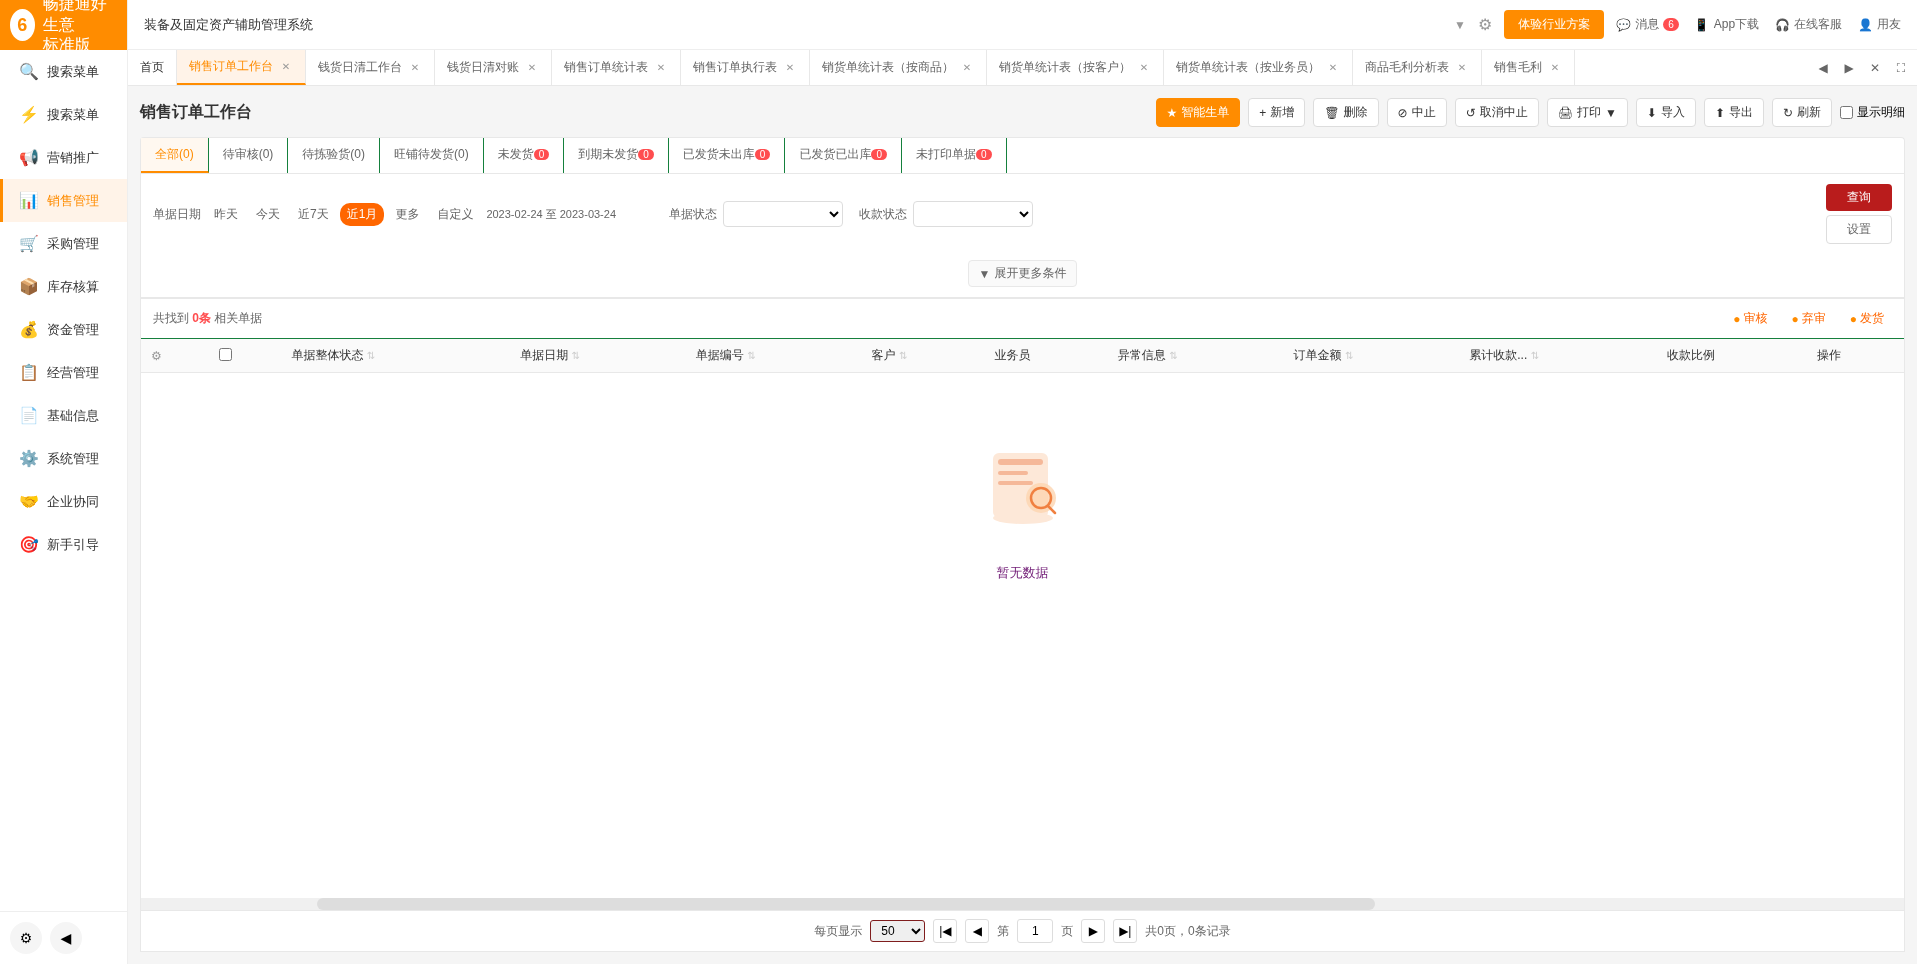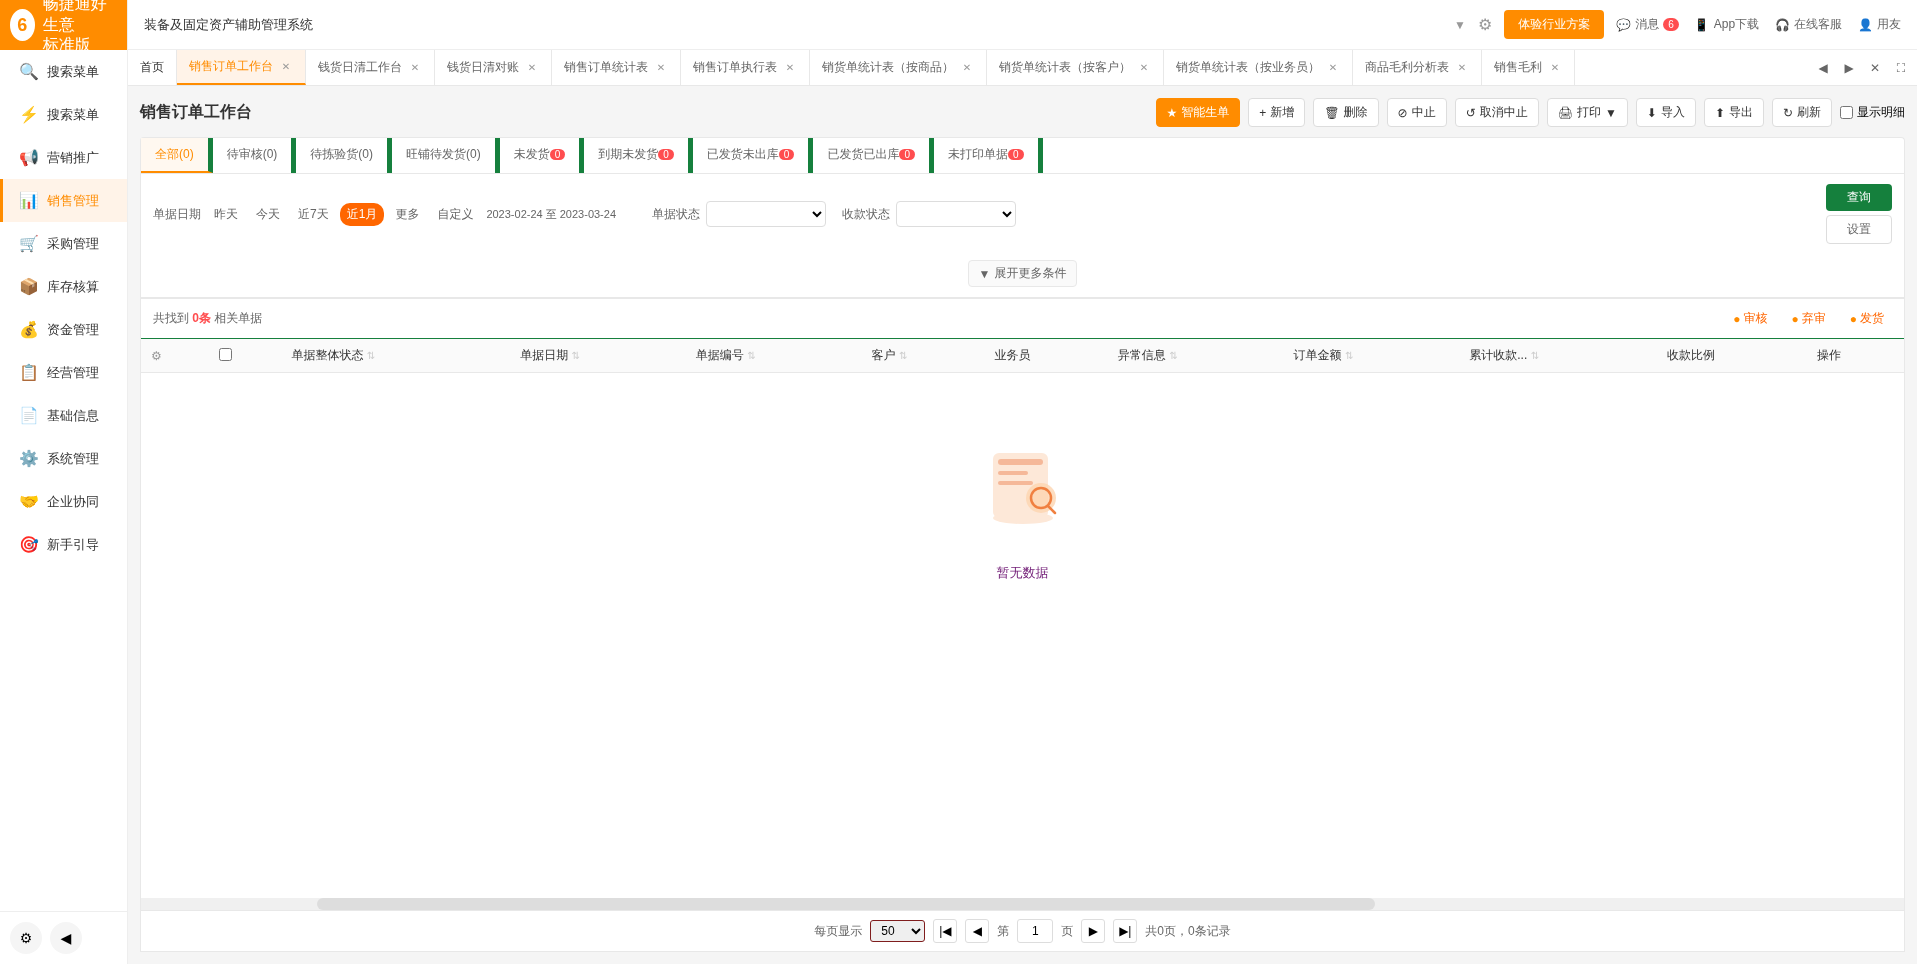--- a/index.html
+++ b/index.html
@@ -50,7 +50,7 @@
 
     
     .sub-tabs { display: flex; gap: 0; background: #fff; border-radius: 4px 4px 0 0; border: 1px solid #e8e8e8; border-bottom: none; margin-bottom: 0; flex-shrink: 0; }
-    .sub-tab { padding: 8px 14px; cursor: pointer; font-size: 12px; color: #666; border-right: 5px solid #15803d; white-space: nowrap; }
+    .sub-tab { padding: 8px 14px; cursor: pointer; font-size: 12px; color: #666; border-right: 1px solid #15803d; white-space: nowrap; }
     .sub-tab.active { color: #ff8c00; background: #fff8f0; border-bottom: 2px solid #ff8c00; }
     .sub-tab .count-badge-orange { background: #ff4d4f; color: #fff; border-radius: 10px; padding: 0 5px; font-size: 10px; }
 

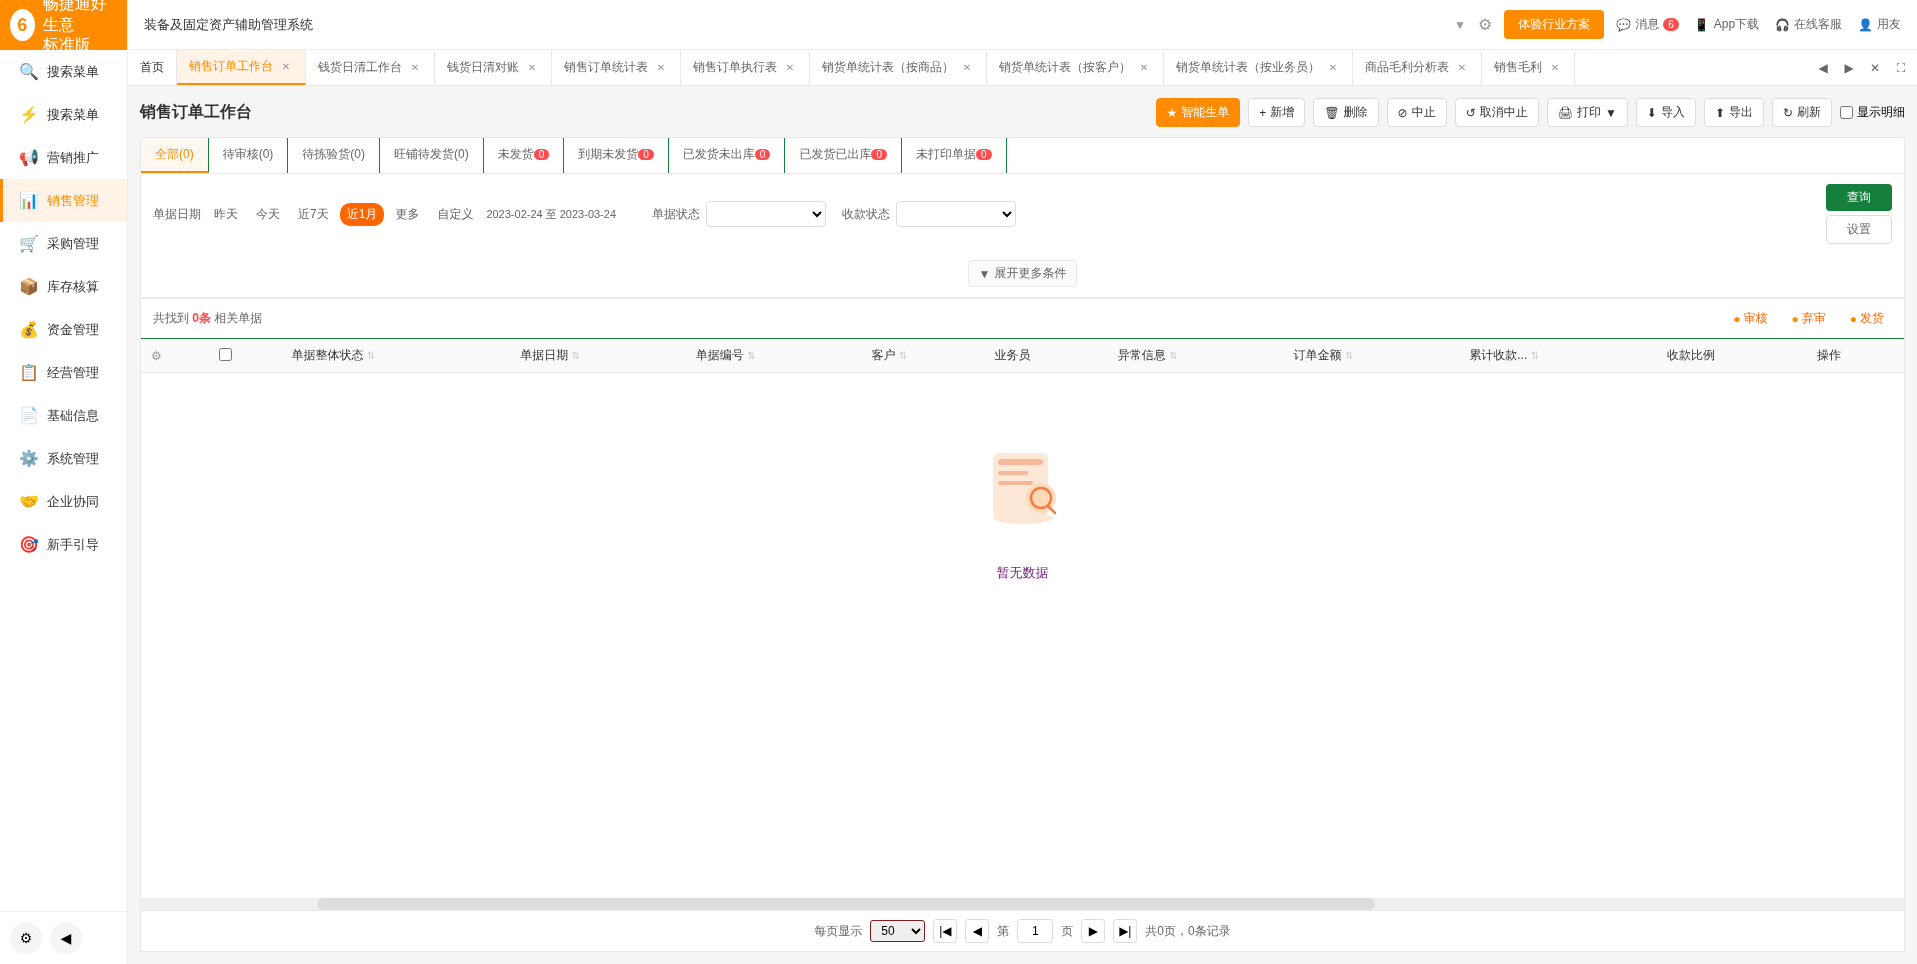--- a/index.html
+++ b/index.html
@@ -65,7 +65,7 @@
     .filter-date-range { color: #666; font-size: 11px; }
     .filter-select { min-width: 120px; padding: 4px 8px; border: 1px solid #ddd; border-radius: 4px; font-size: 12px; background: #fff; }
     .filter-expand { display: flex; align-items: center; gap: 4px; color: #666; cursor: pointer; font-size: 12px; border: 1px solid #e8e8e8; padding: 4px 10px; border-radius: 4px; background: #fafafa; }
-    .query-btn { padding: 5px 20px; background: #15803d; color: #fff; border: none; border-radius: 4px; cursor: pointer; font-size: 12px; }
+    .query-btn { padding: 5px 20px; background: #b91c1c; color: #fff; border: none; border-radius: 4px; cursor: pointer; font-size: 12px; }
     .set-btn { padding: 5px 20px; background: #fff; color: #666; border: 1px solid #ddd; border-radius: 4px; cursor: pointer; font-size: 12px; }
 
     

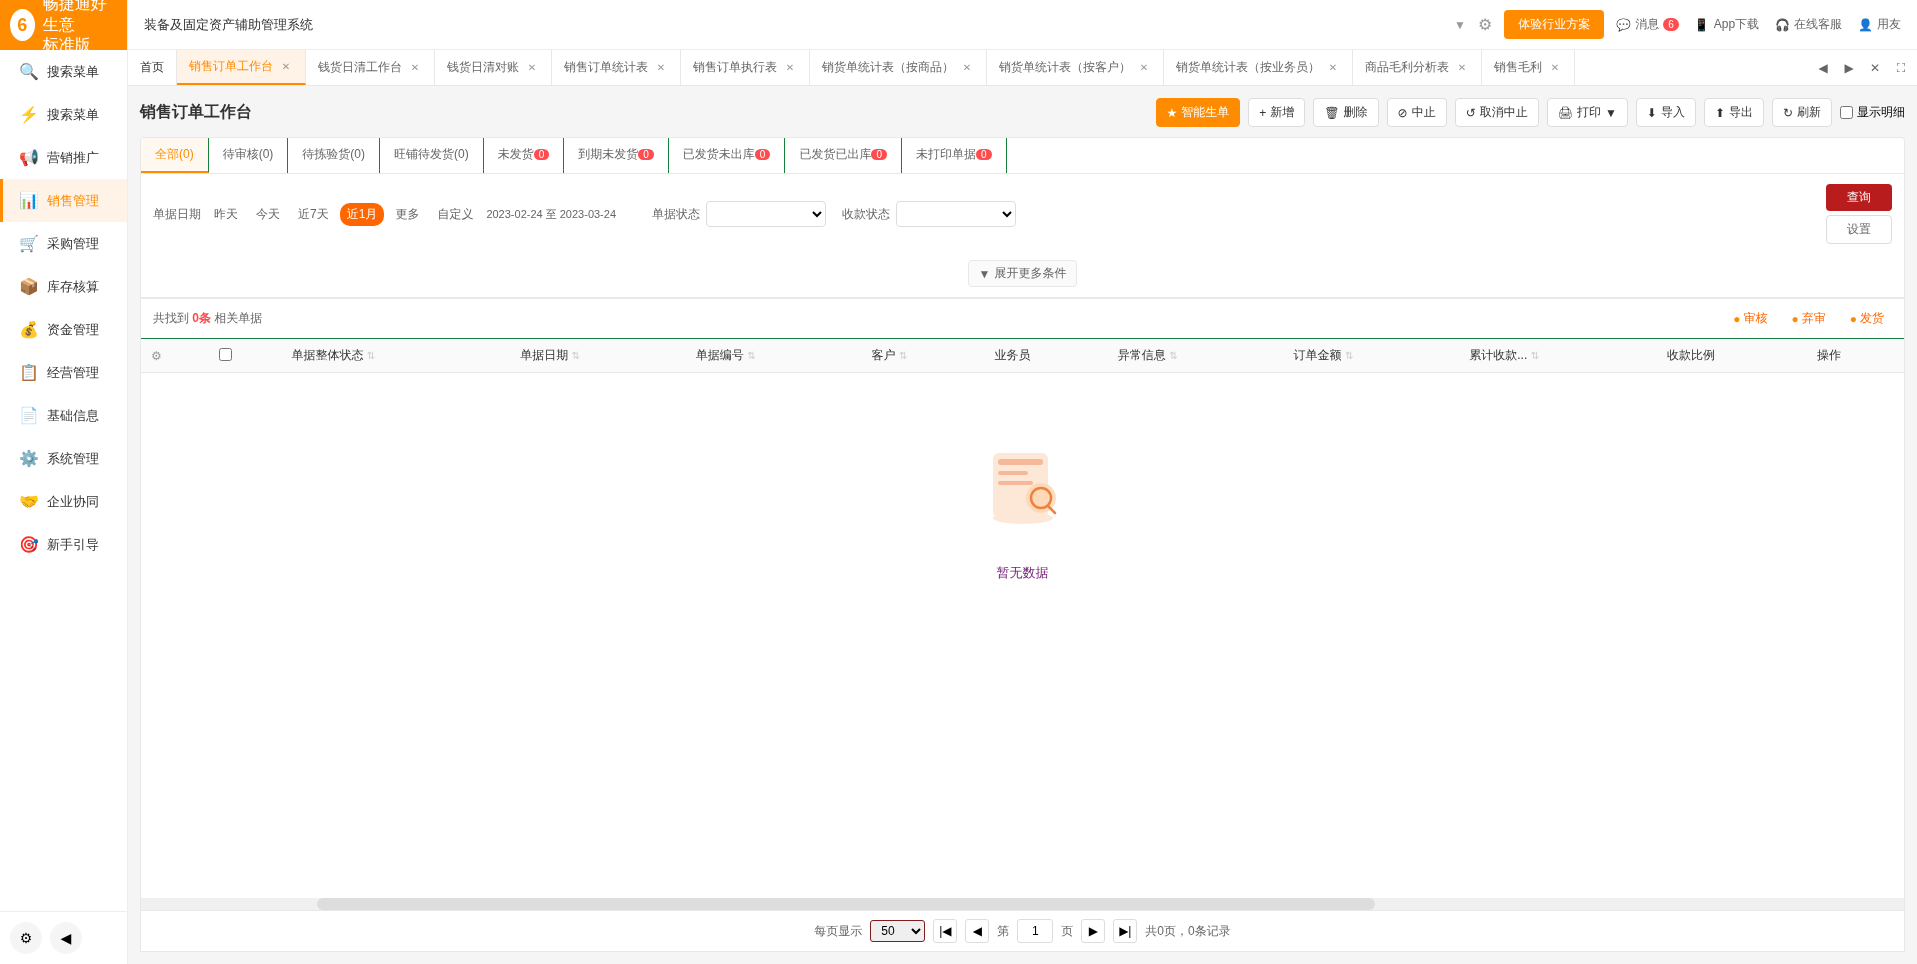--- a/index.html
+++ b/index.html
@@ -320,7 +320,7 @@
           </div>
           <span class="filter-date-range">2023-02-24 至 2023-03-24</span>
         </div>
-        <div class="filter-item" style="margin-left:20px;">
+        <div class="filter-item" style="margin-left:37px;">
           <span class="filter-label">单据状态</span>
           <select class="filter-select">
             <option value=""></option>

